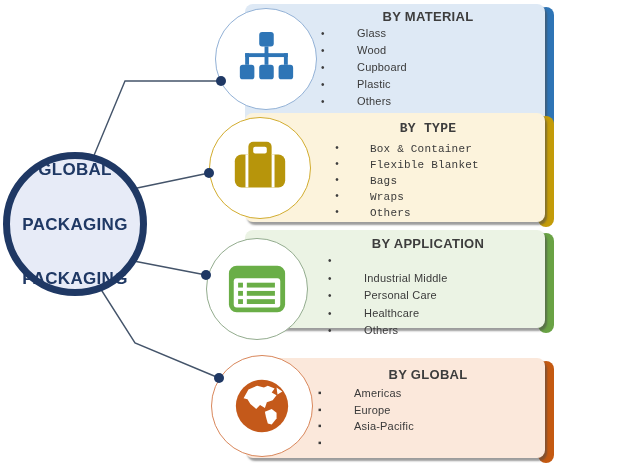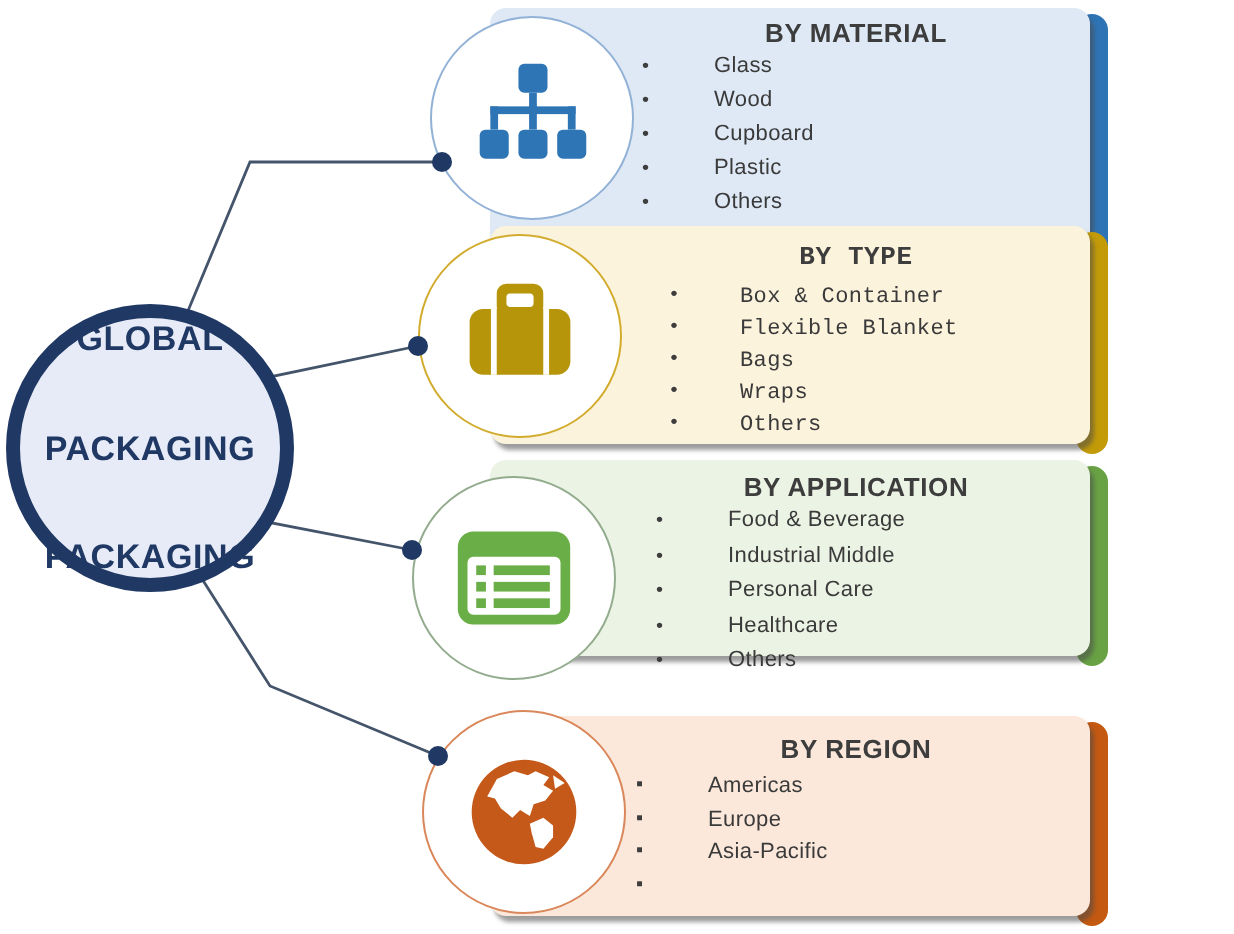--- a/index.html
+++ b/index.html
@@ -137,7 +137,6 @@
       <ul>
         <li>
             <span class="bullet">•</span>
-            <span class="item-label">Food &amp; Beverage</span>
           </li>
         <li>
             <span class="bullet">•</span>

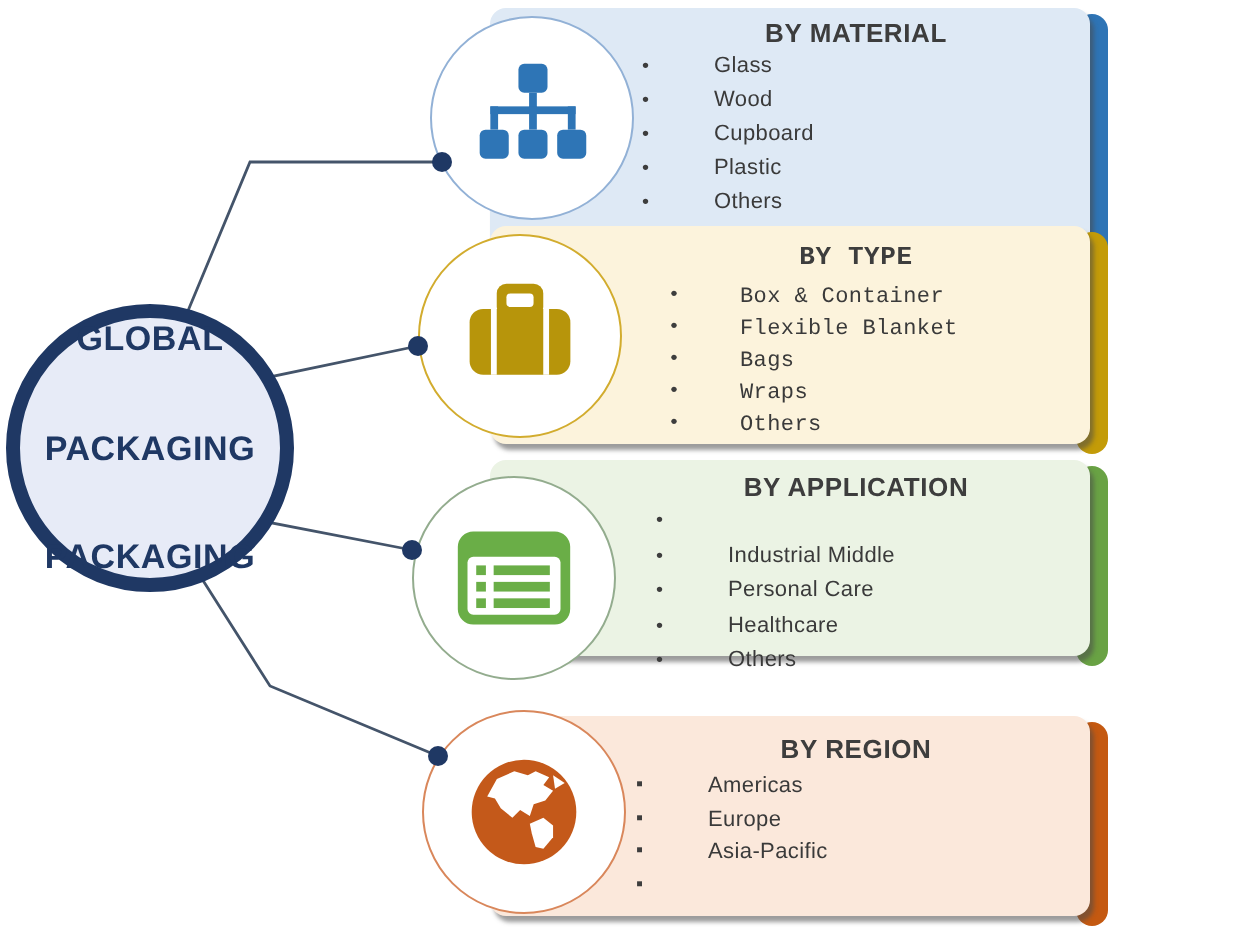--- a/index.html
+++ b/index.html
@@ -161,7 +161,7 @@
   <section class="panel" id="panel-region" style="--bg: #FBE8DB; --accent: #C45911;">
     <div class="accent-bar"></div>
     <div class="body">
-      <h2>BY REGION</h2>
+      <h2>BY GLOBAL</h2>
       <ul>
         <li>
             <span class="bullet">▪</span>

